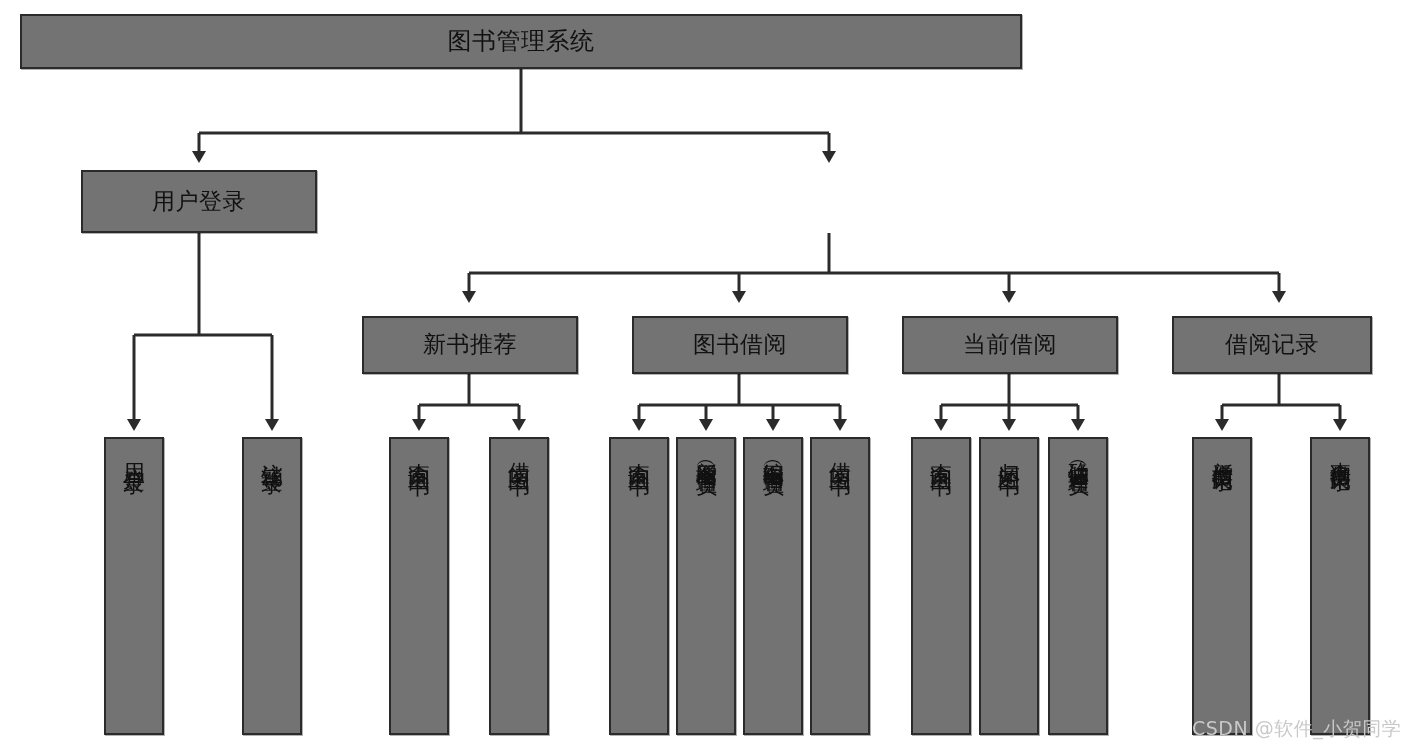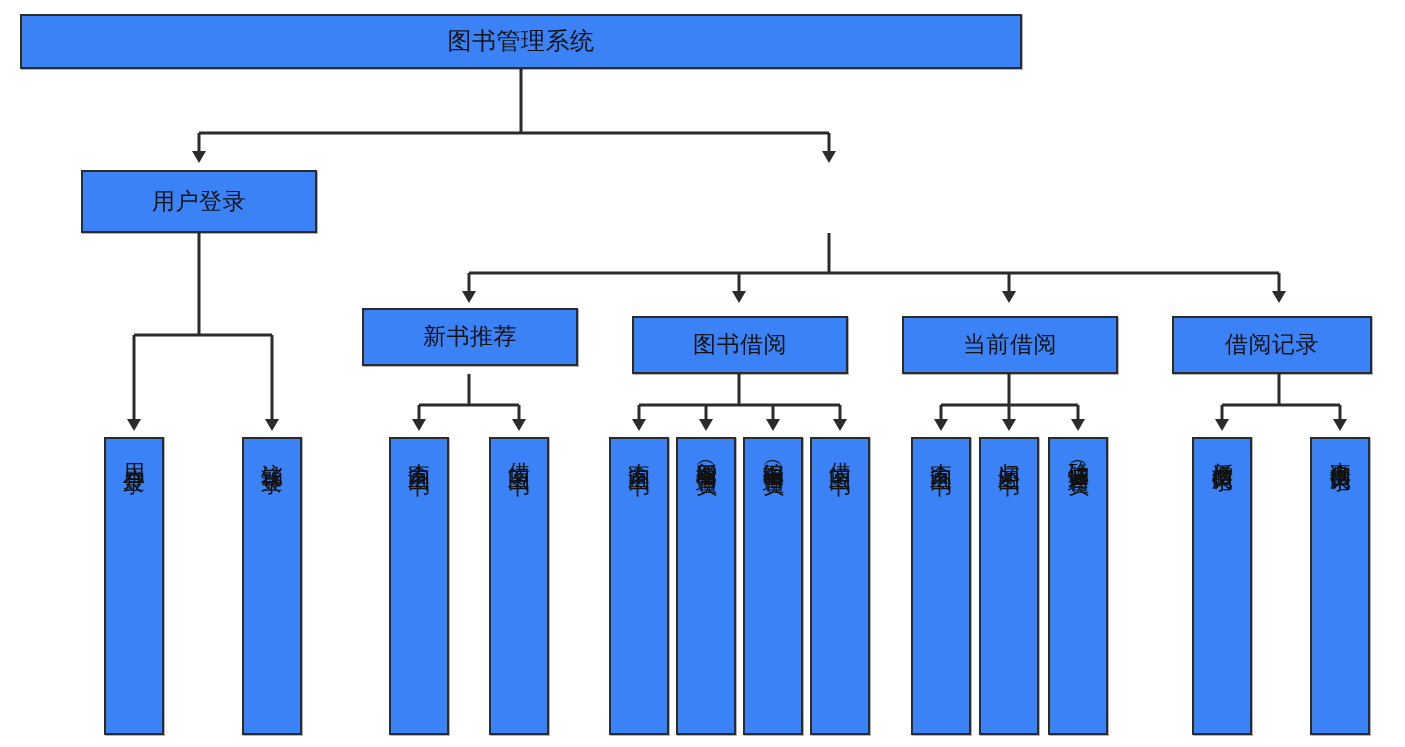--- a/index.html
+++ b/index.html
@@ -30,7 +30,7 @@
     position: absolute;
     box-sizing: border-box;
     border: 2px solid #2b2b2b;
-    background: #3b82f6;
+    background: #737373;
     display: flex;
     align-items: center;
     justify-content: center;

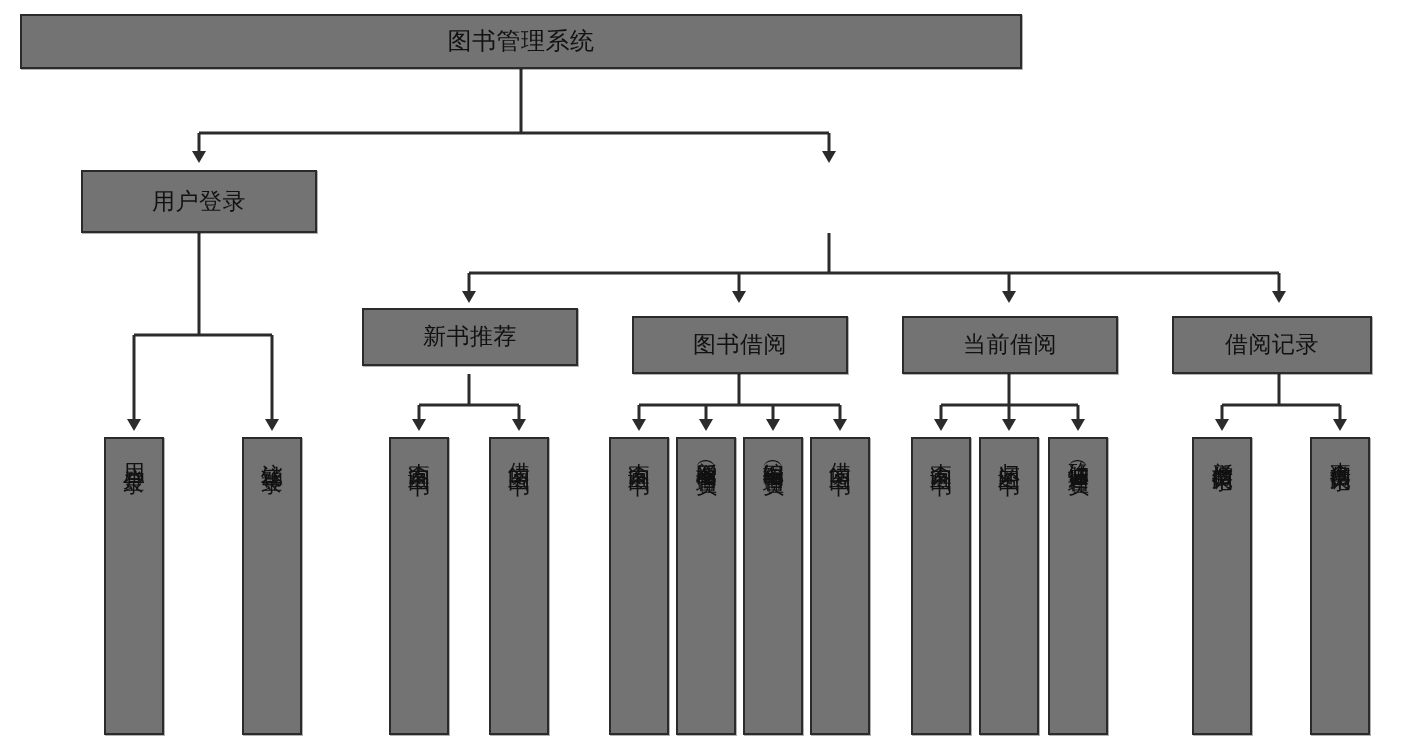--- a/index.html
+++ b/index.html
@@ -140,7 +140,7 @@
     <span class="label">用户登录</span>
   </div>
 
-  <div class="node horiz" style="left:362px; top:308px; width:216px; height:58px;text-align:right;">
+  <div class="node horiz" style="left:362px; top:316px; width:216px; height:58px;text-align:right;">
     <span class="label">新书推荐</span>
   </div>
   <div class="node horiz" style="left:632px; top:316px; width:216px; height:58px;">

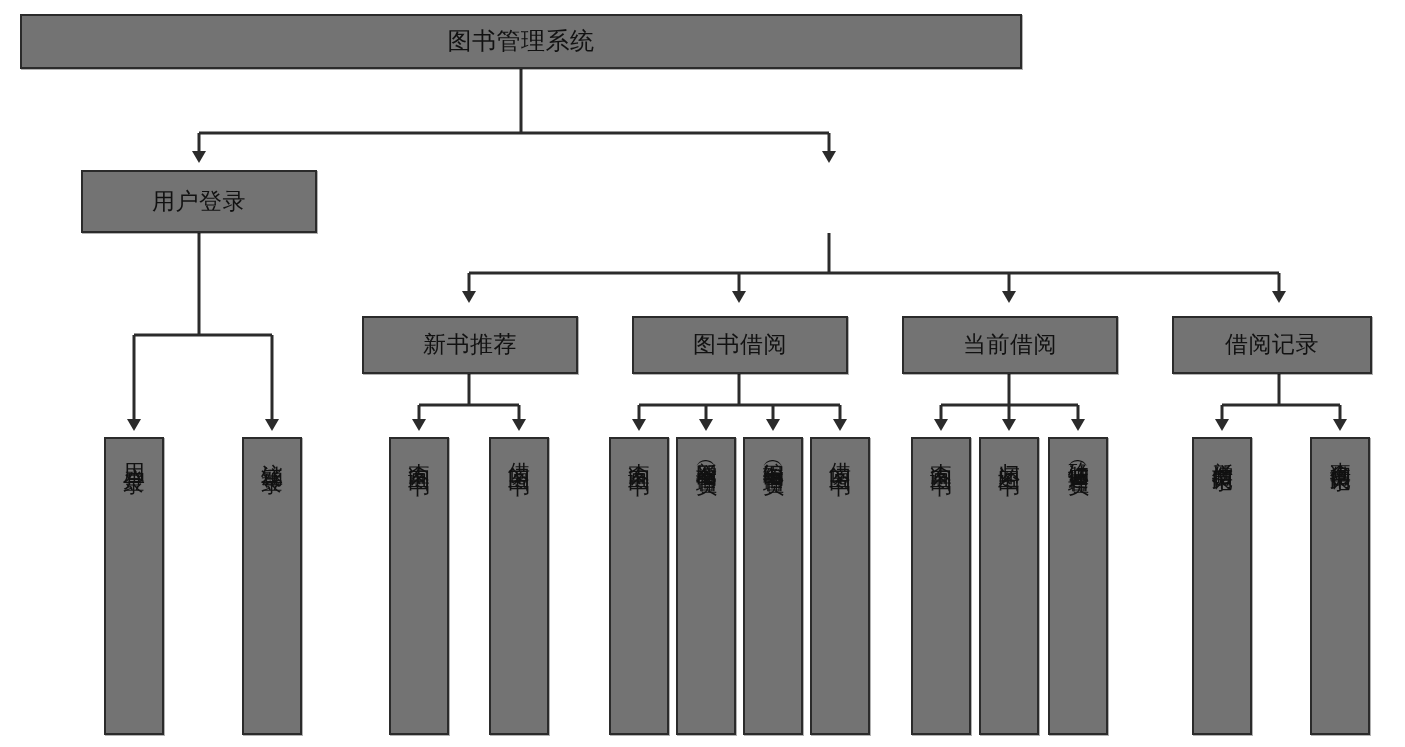--- a/index.html
+++ b/index.html
@@ -197,6 +197,7 @@
     <span class="label">查询借阅记录</span>
   </div>
 
+  <div class="watermark" style="left:1192px; top:716px;">CSDN @软件_小贺同学</div>
 
 </div>
 

